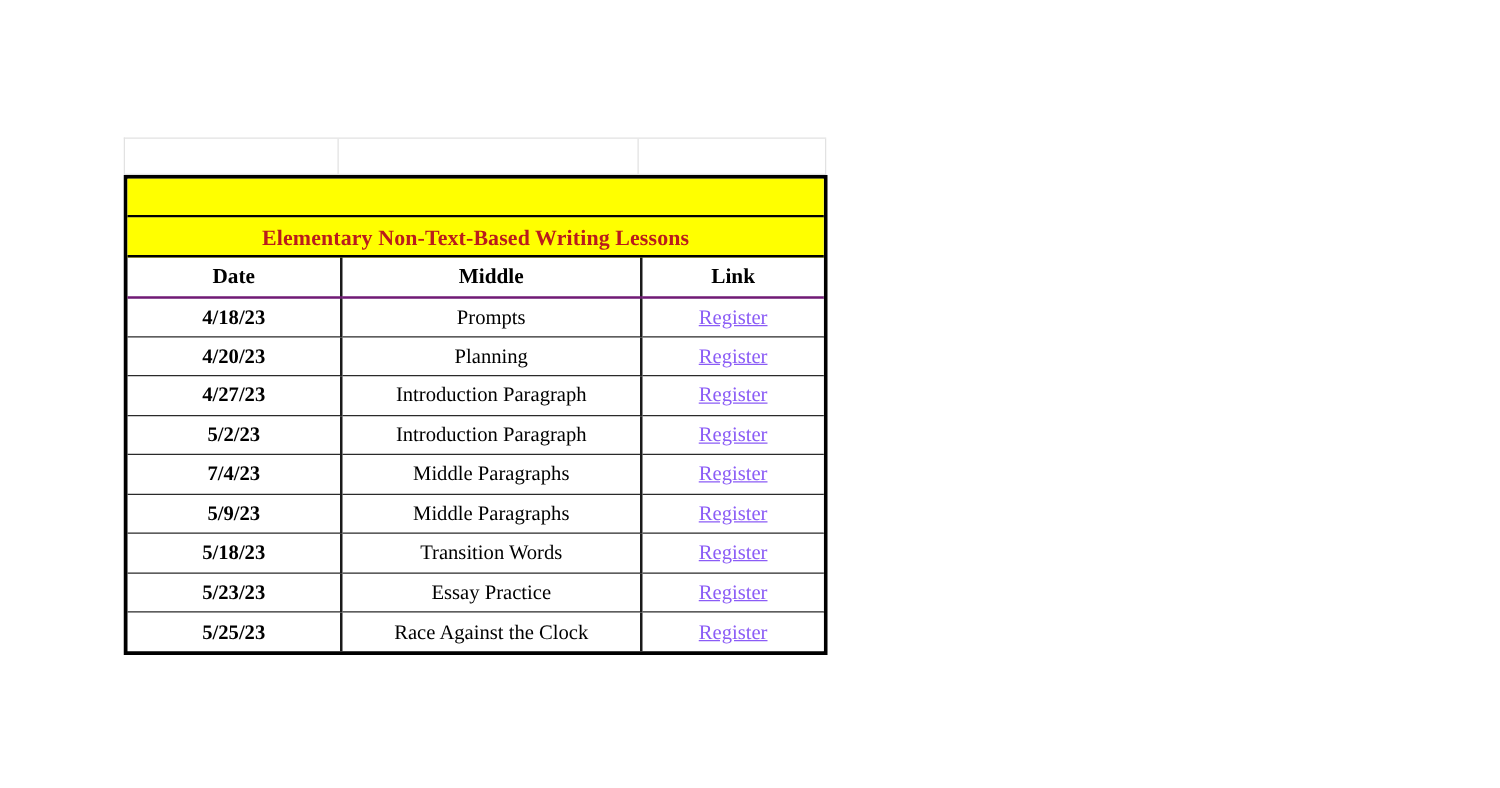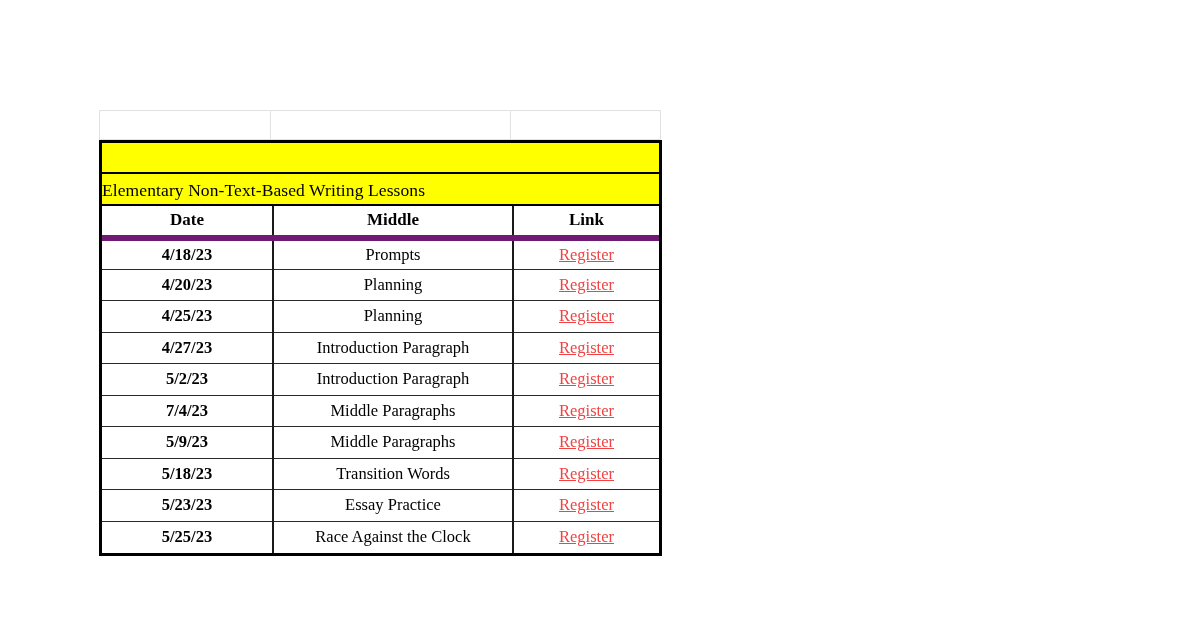--- a/index.html
+++ b/index.html
@@ -66,10 +66,10 @@
     height: 32px;
     box-sizing: border-box;
     border-bottom: 2px solid #000000;
-    text-align: left;
-    font-weight: normal;
+    text-align: center;
+    font-weight: bold;
     font-size: 17.5px;
-    color: #000000;
+    color: #b91c1c;
     line-height: 32px;
     letter-spacing: 0.1px;
   }

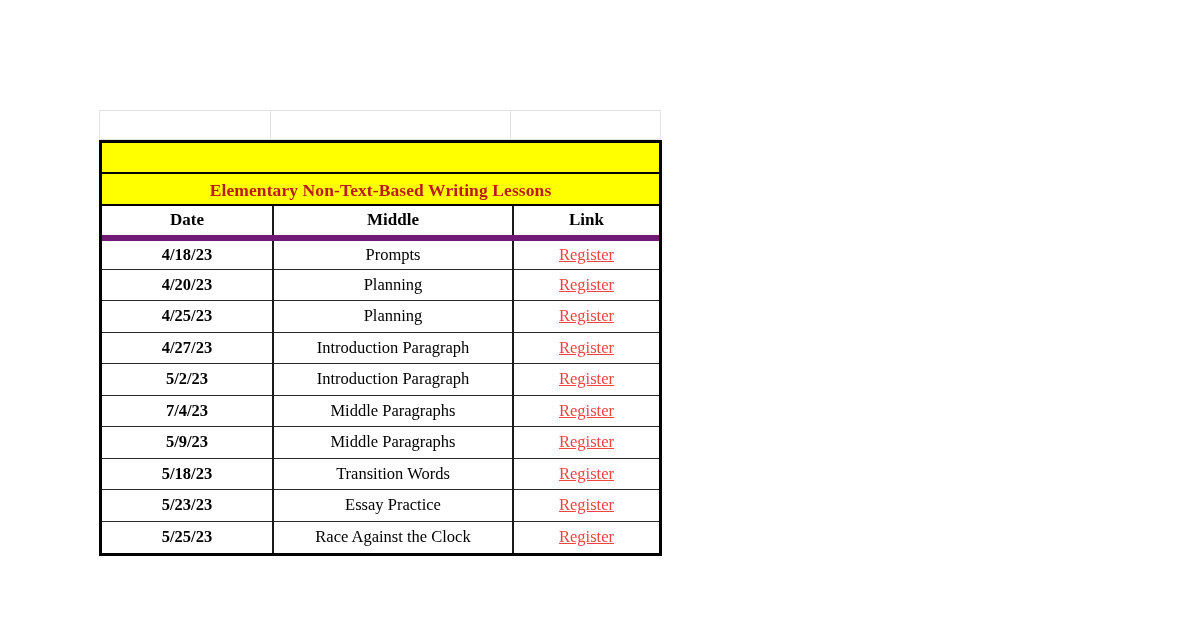--- a/index.html
+++ b/index.html
@@ -111,7 +111,7 @@
   table.sheet thead th {
     font-weight: bold;
     font-size: 17px;
-    border-bottom: 6px solid #701a75;
+    border-bottom: 2px solid #701a75;
   }
 
   td.date-cell {

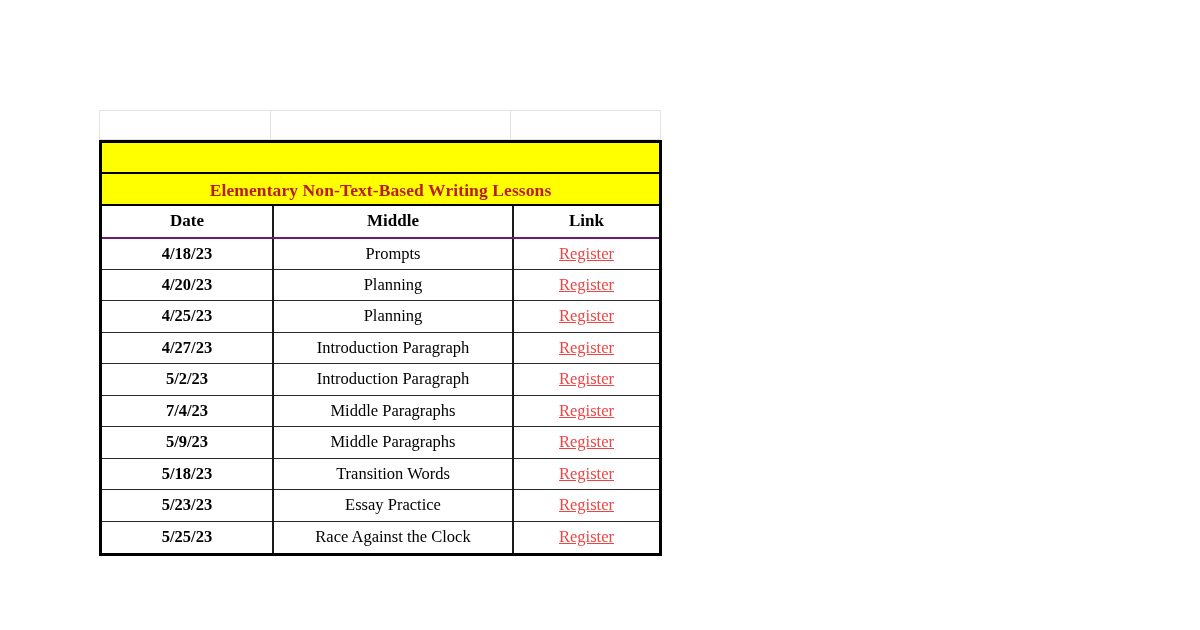--- a/index.html
+++ b/index.html
@@ -124,7 +124,7 @@
   }
 
   td.link-cell a {
-    color: #ef4444;
+    color: #8b5cf6;
     text-decoration: underline;
     font-size: 16.5px;
     cursor: pointer;

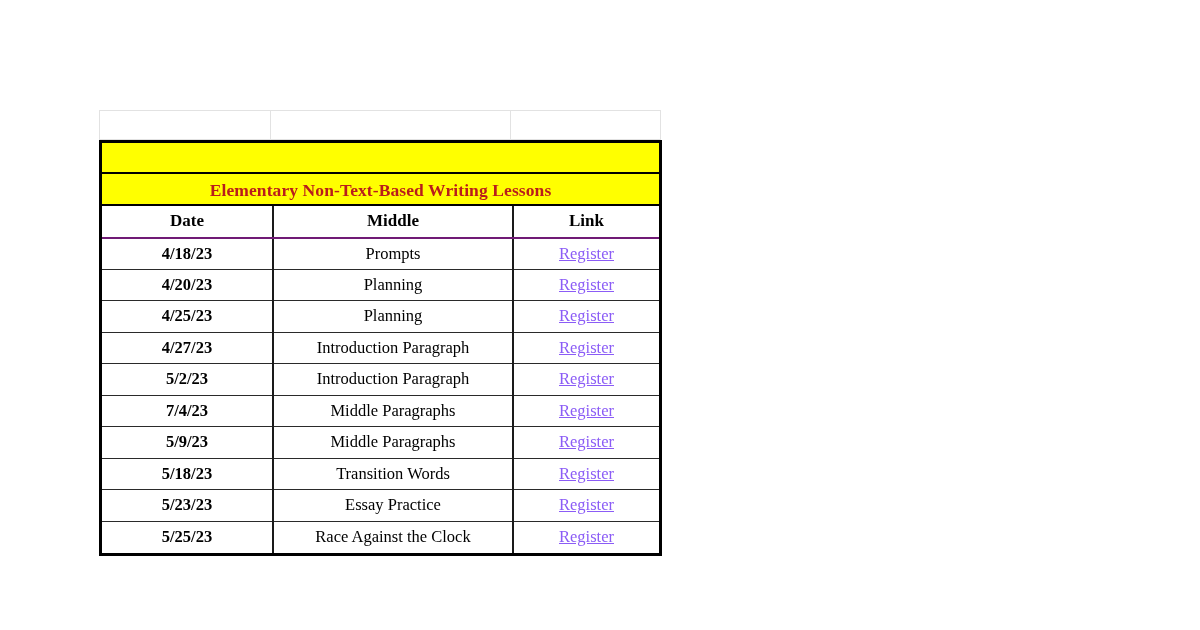--- a/index.html
+++ b/index.html
@@ -172,11 +172,6 @@
             <td class="link-cell"><a>Register</a></td>
           </tr>
           <tr>
-            <td class="date-cell">4/25/23</td>
-            <td class="topic-cell">Planning</td>
-            <td class="link-cell"><a>Register</a></td>
-          </tr>
-          <tr>
             <td class="date-cell">4/27/23</td>
             <td class="topic-cell">Introduction Paragraph</td>
             <td class="link-cell"><a>Register</a></td>

